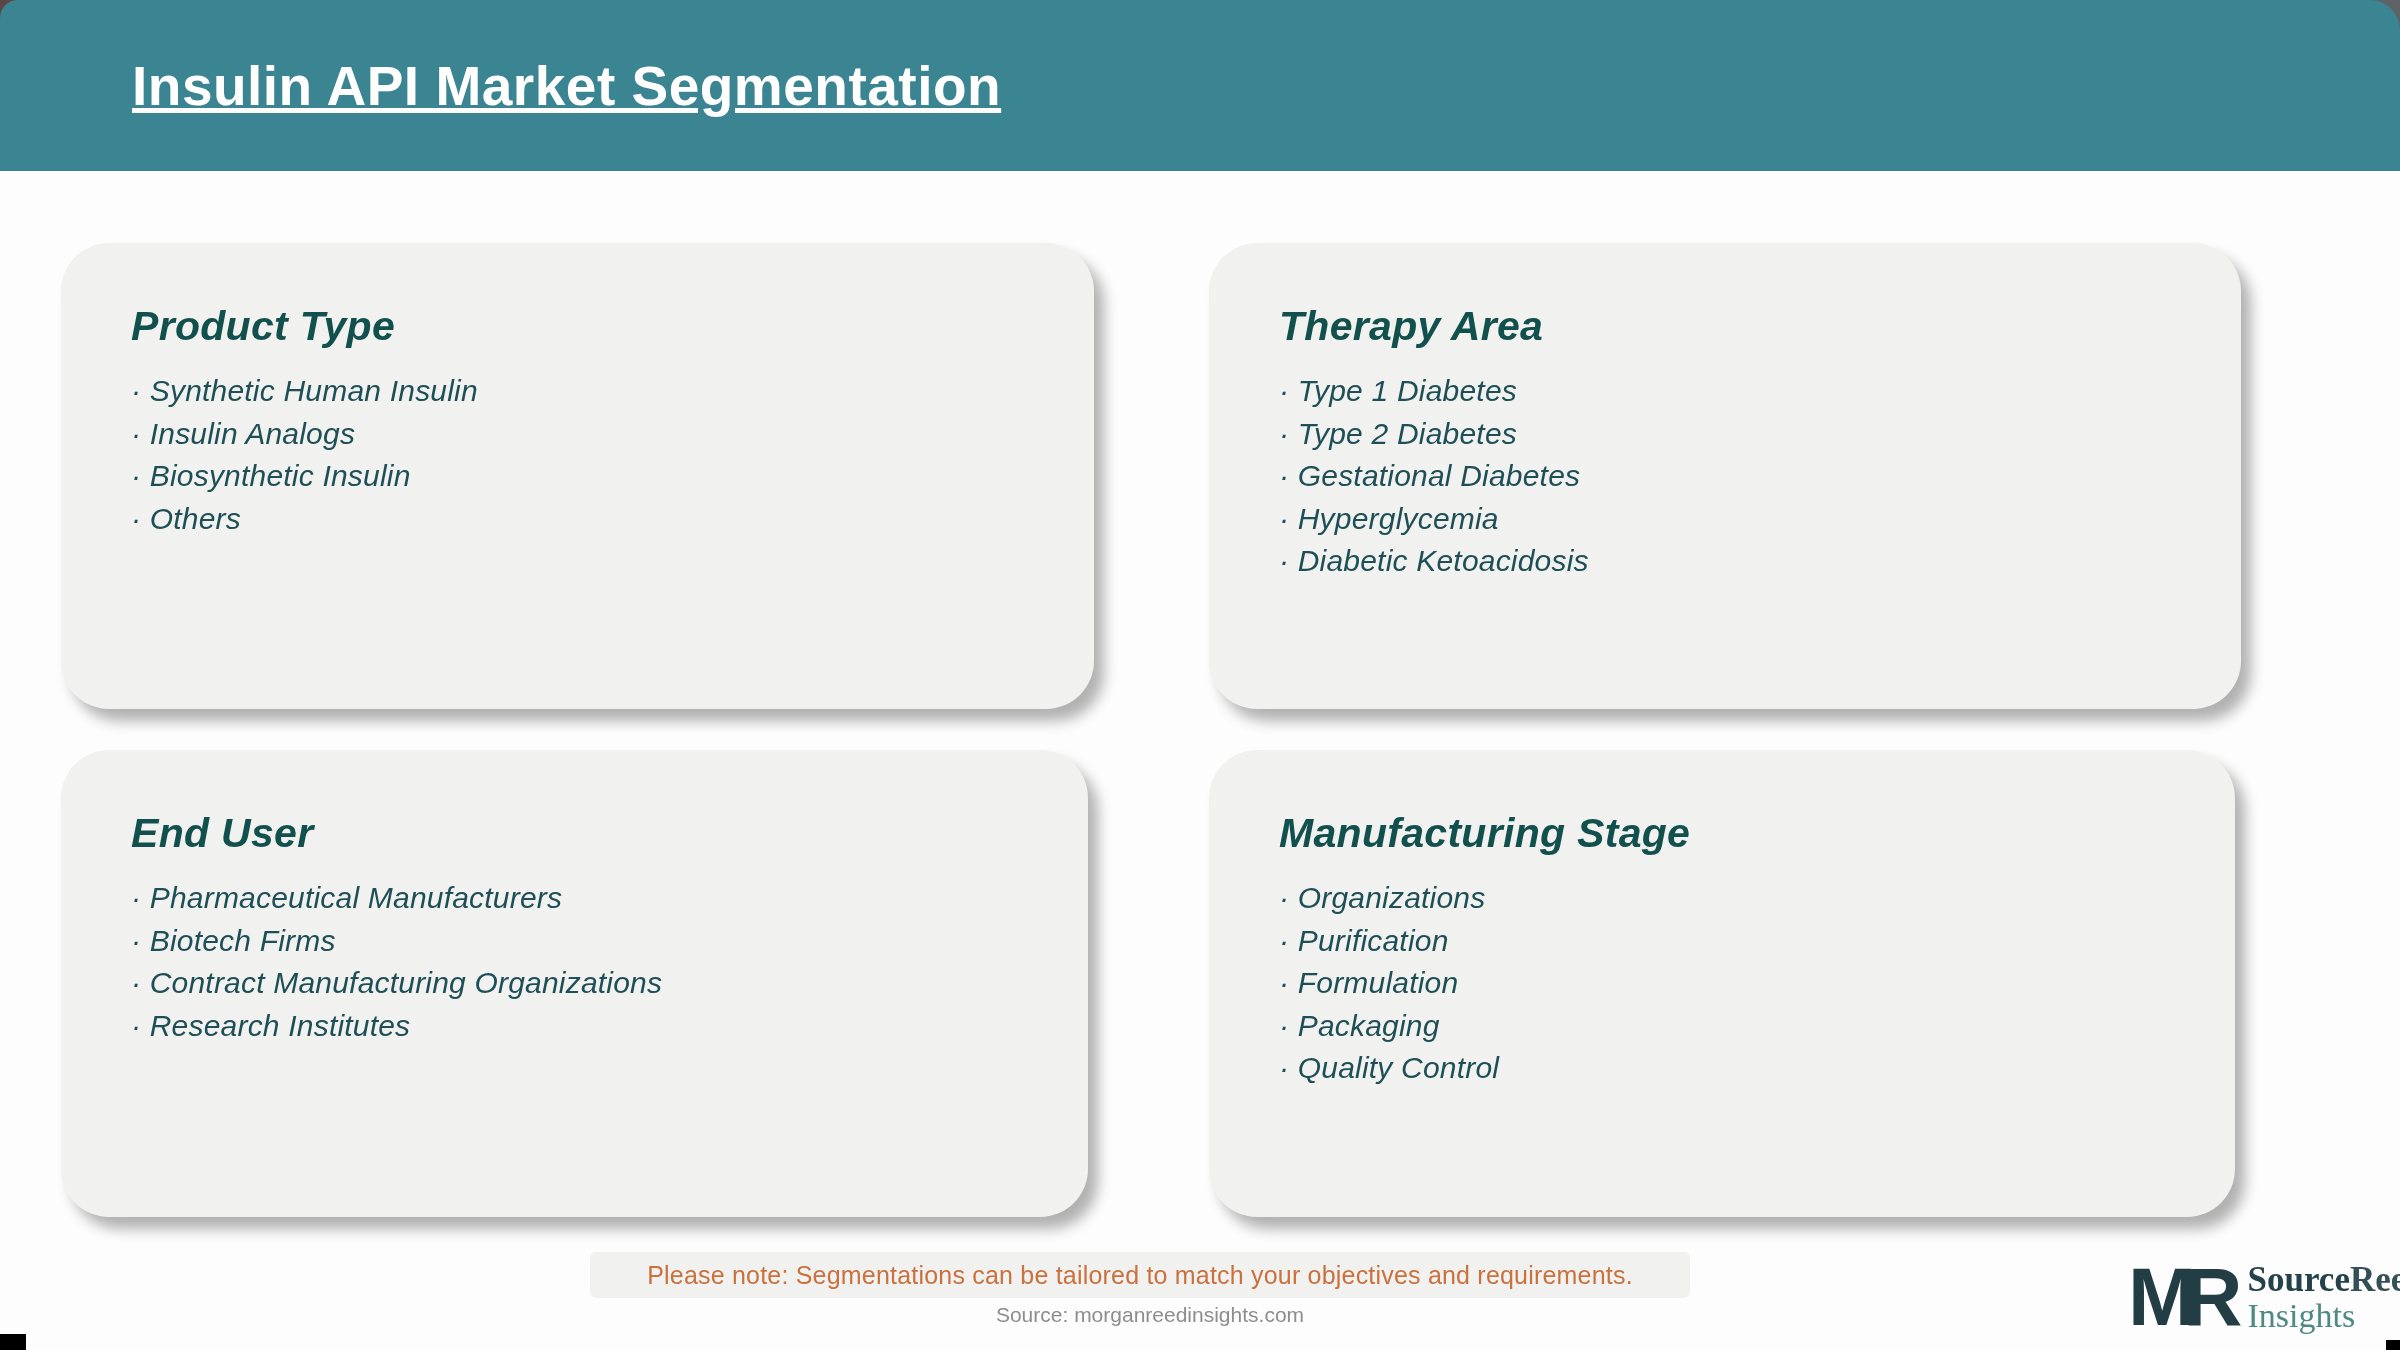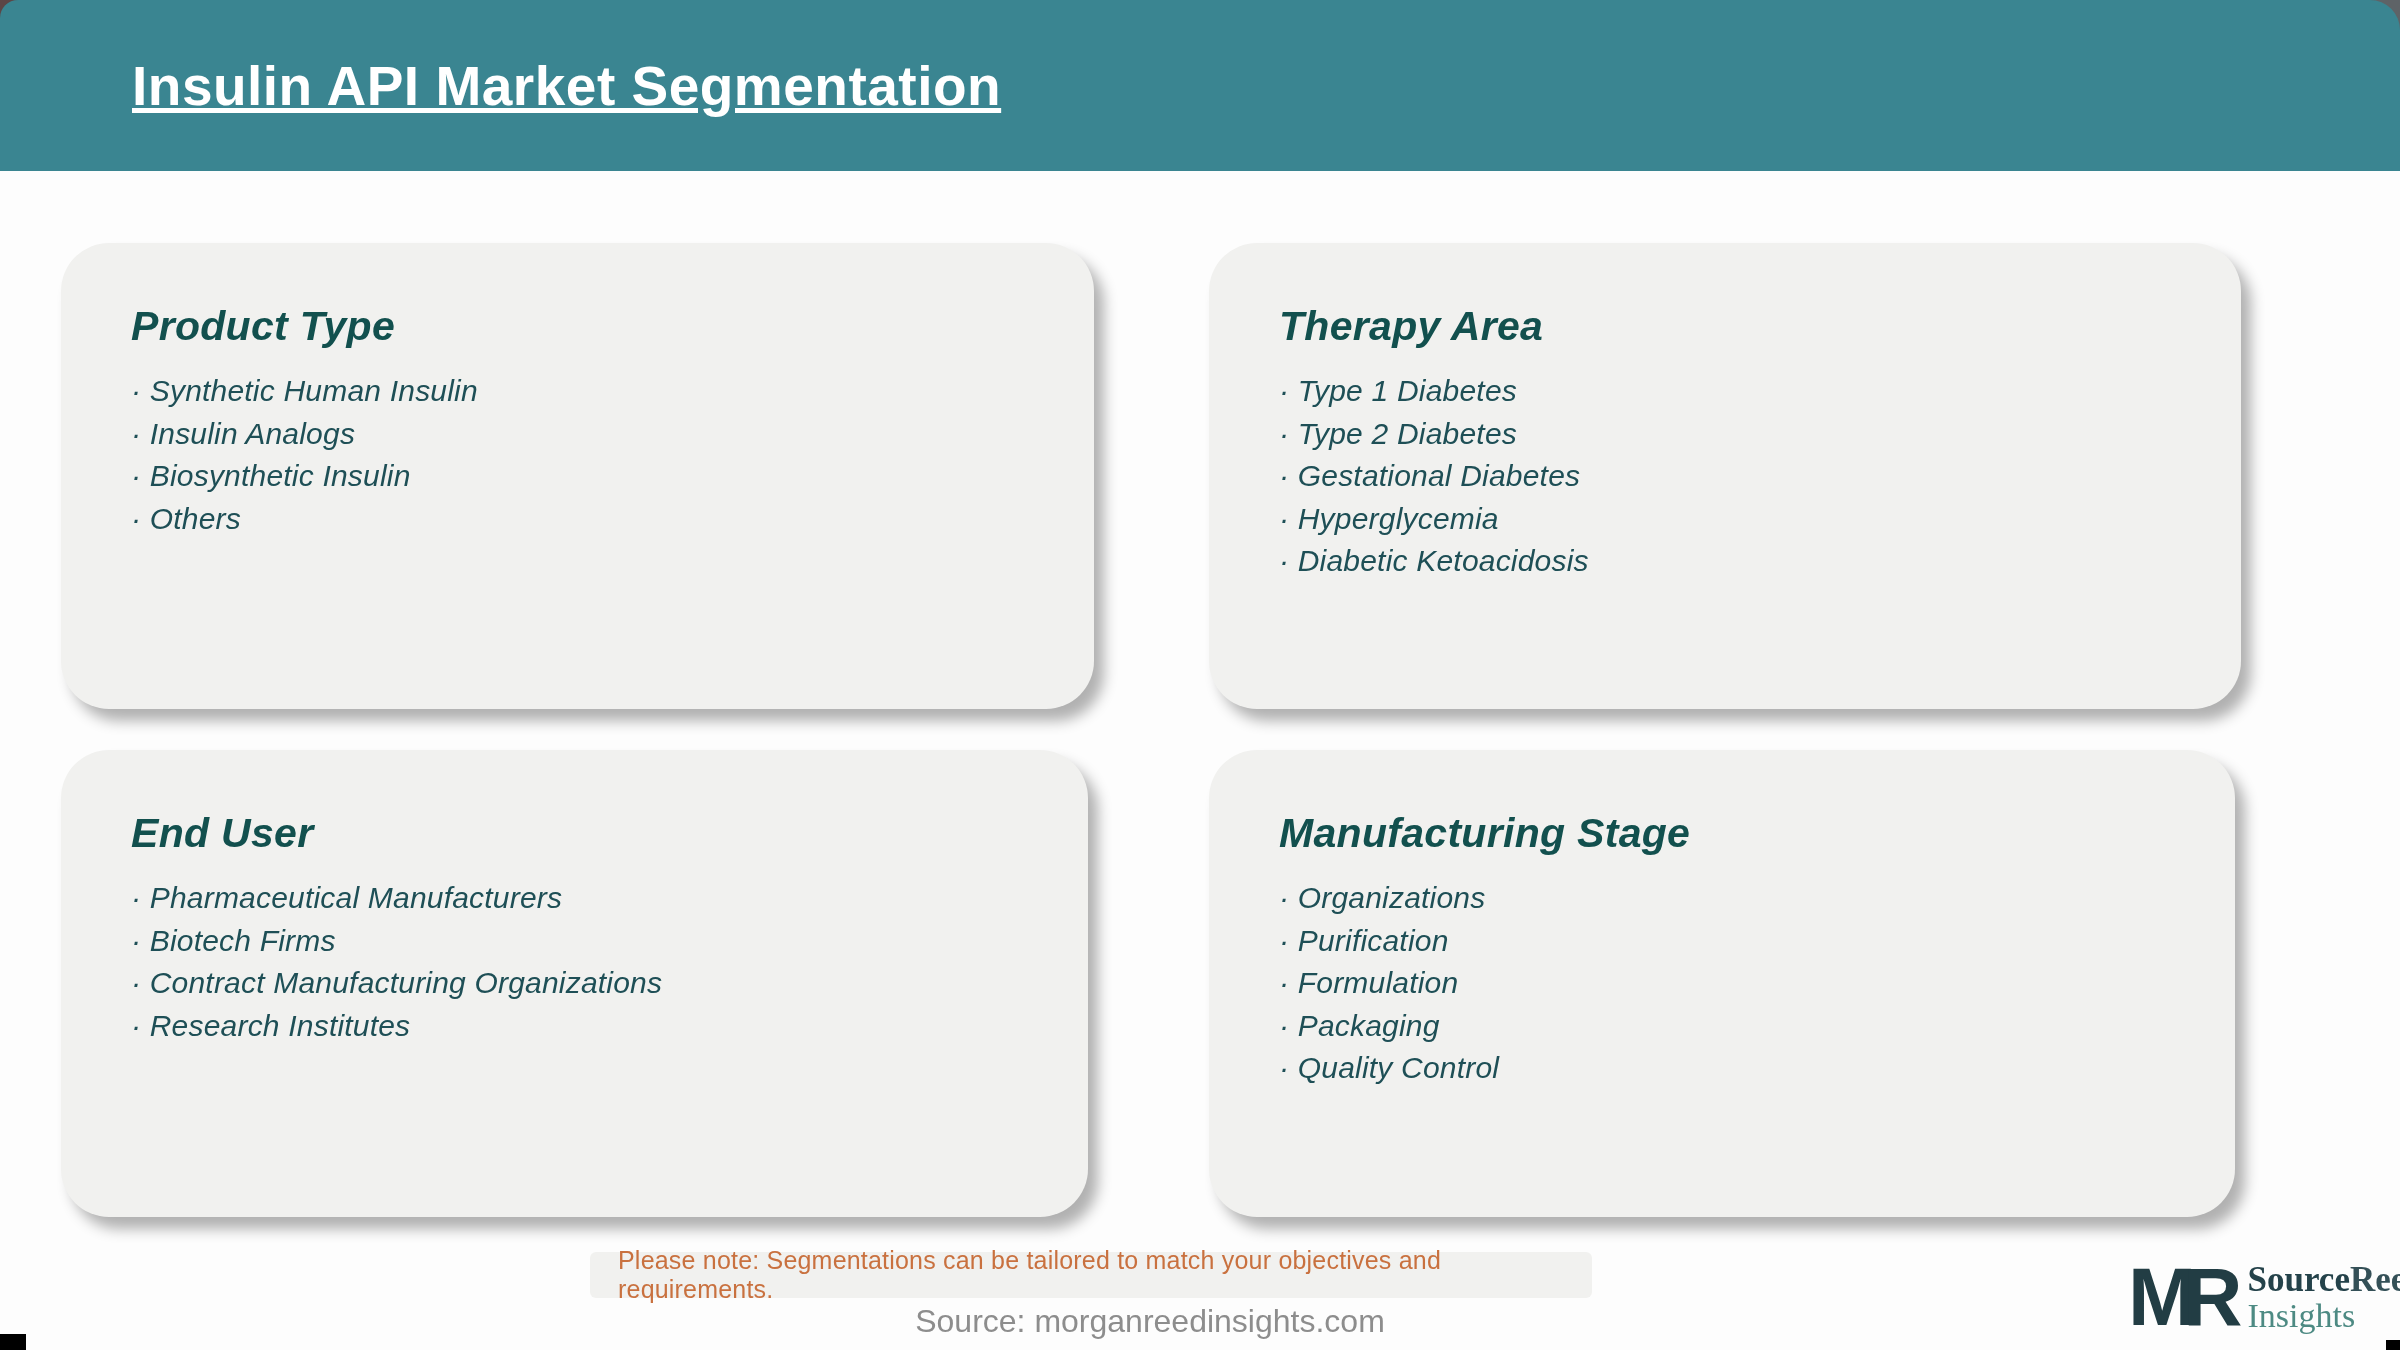--- a/index.html
+++ b/index.html
@@ -76,14 +76,13 @@
   .note-bar {
     position: absolute;
     left: 590px; top: 1252px;
-    width: 974px; height: 46px;
+    width: 1100px; height: 46px;
     background: #f1f1ef;
     border-radius: 6px;
     display: flex;
     align-items: center;
     justify-content: center;
     z-index: 1;
-    padding-left: 28px;
   }
   .note-bar span {
     color: #c9713f;

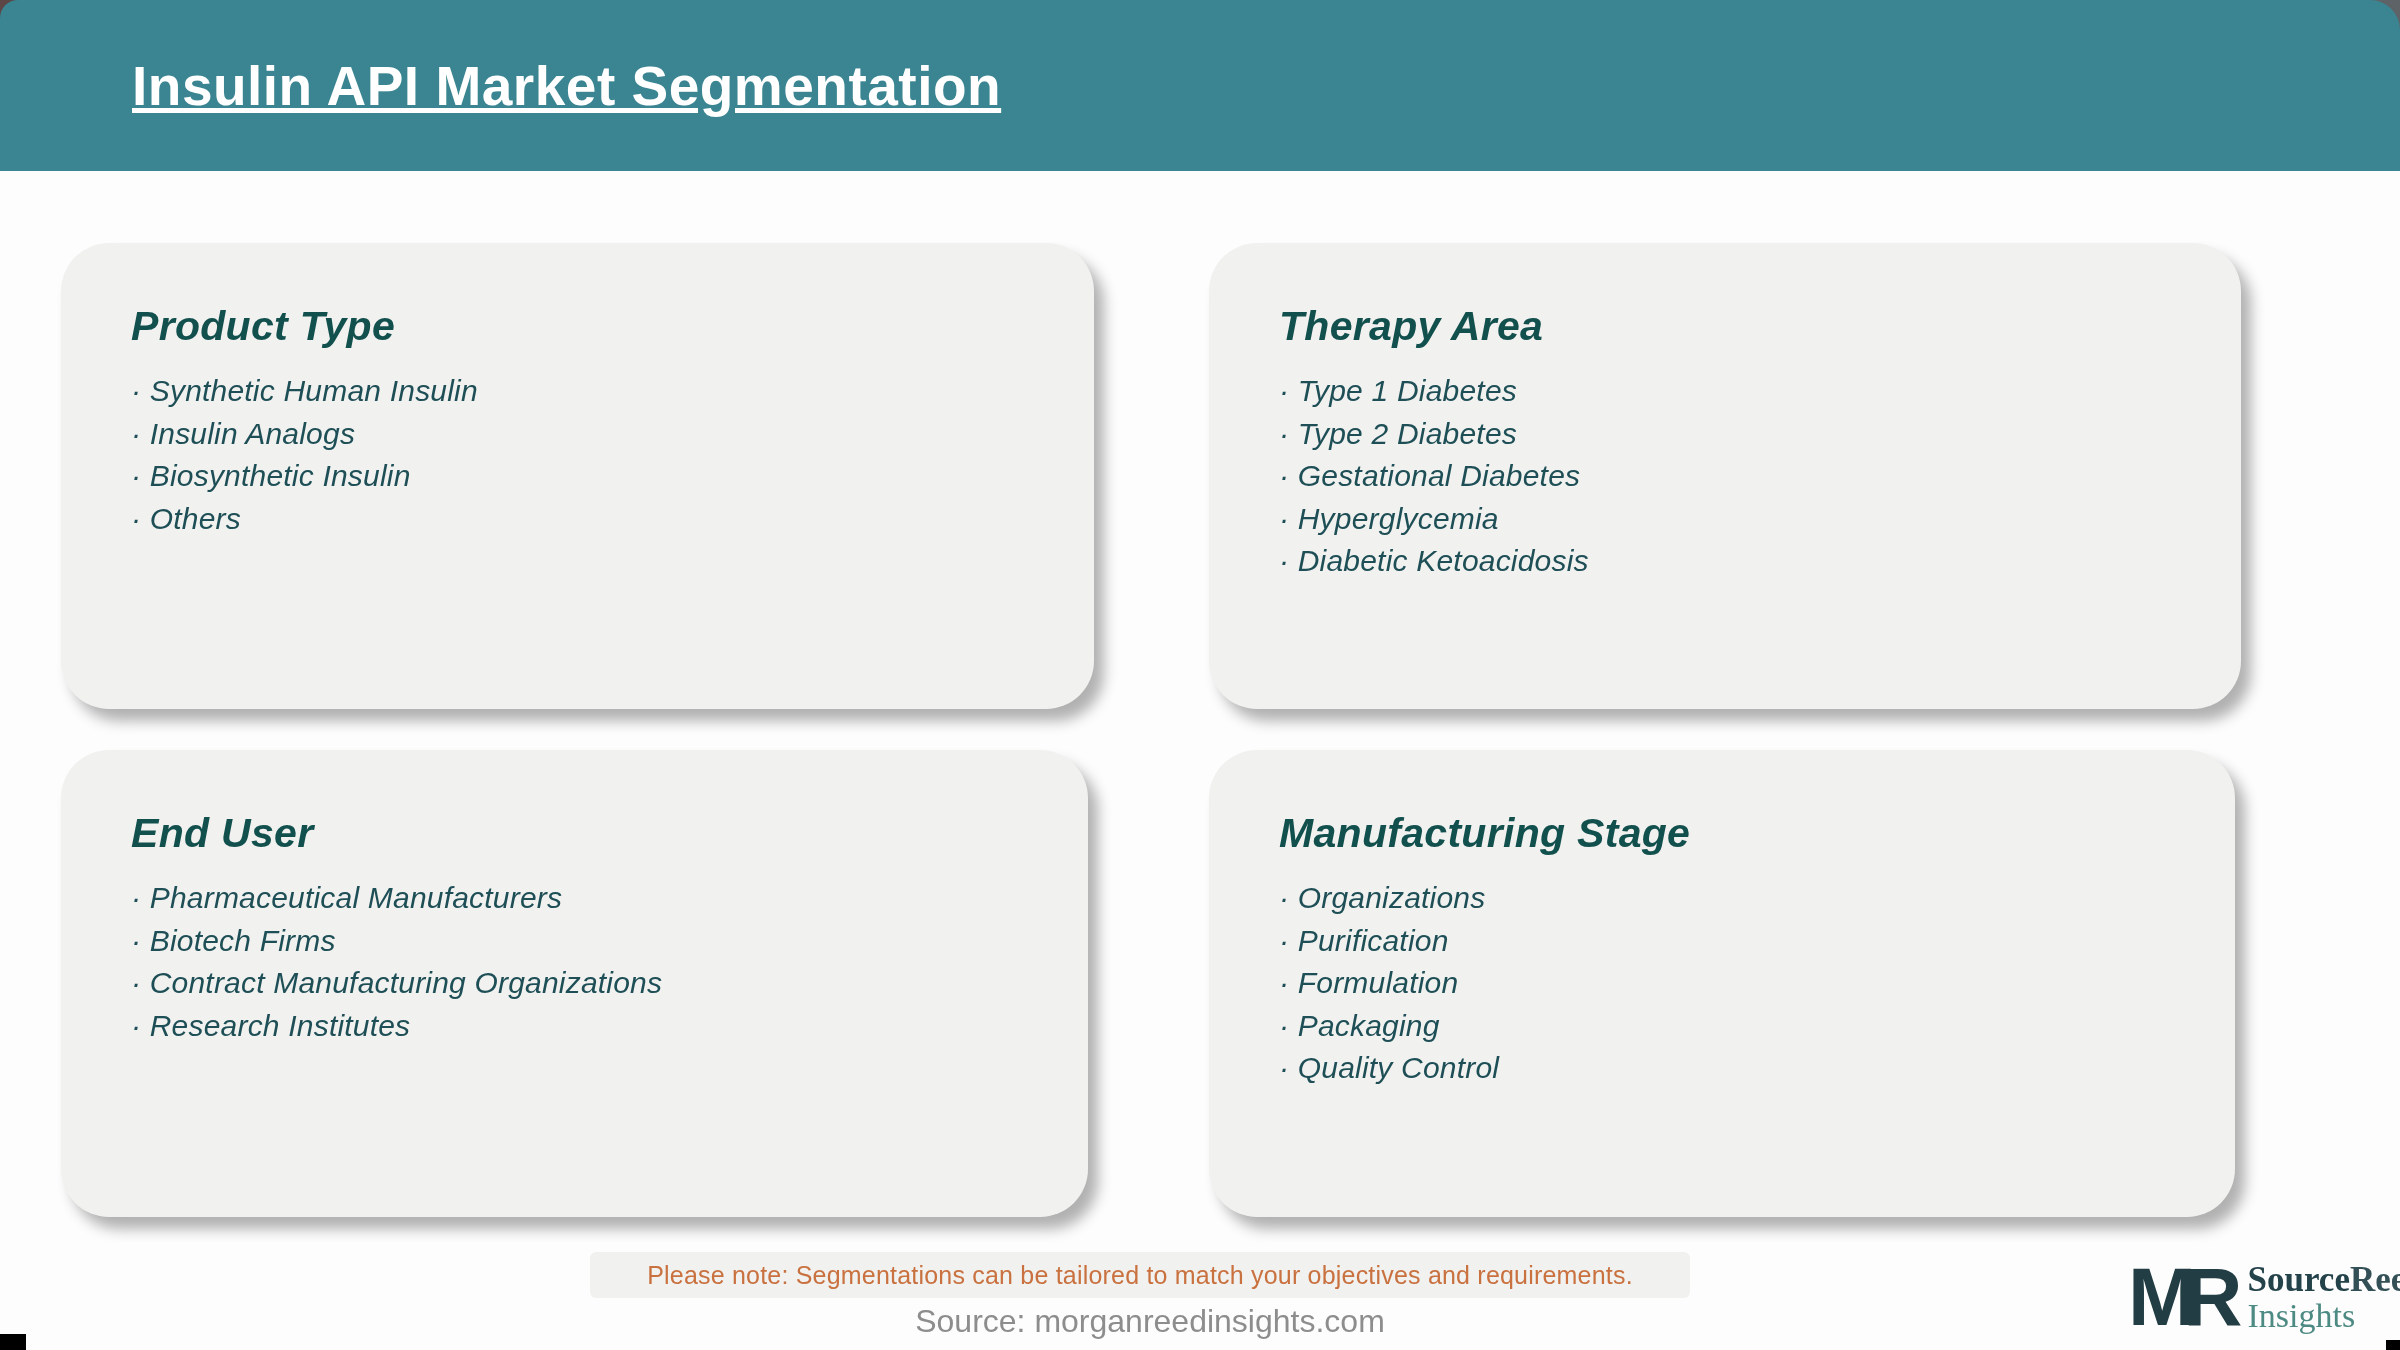--- a/index.html
+++ b/index.html
@@ -95,7 +95,7 @@
     width: 2300px;
     text-align: center;
     color: #8d8d8d;
-    font-size: 32px;
+    font-size: 21px;
     z-index: 1;
   }
 

